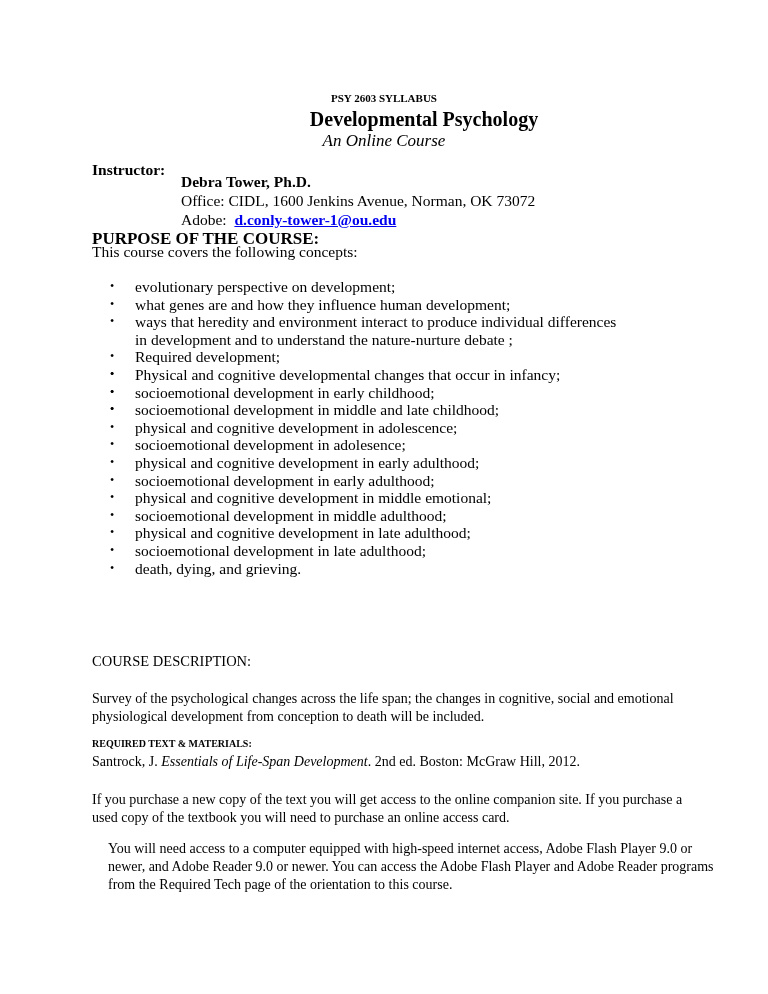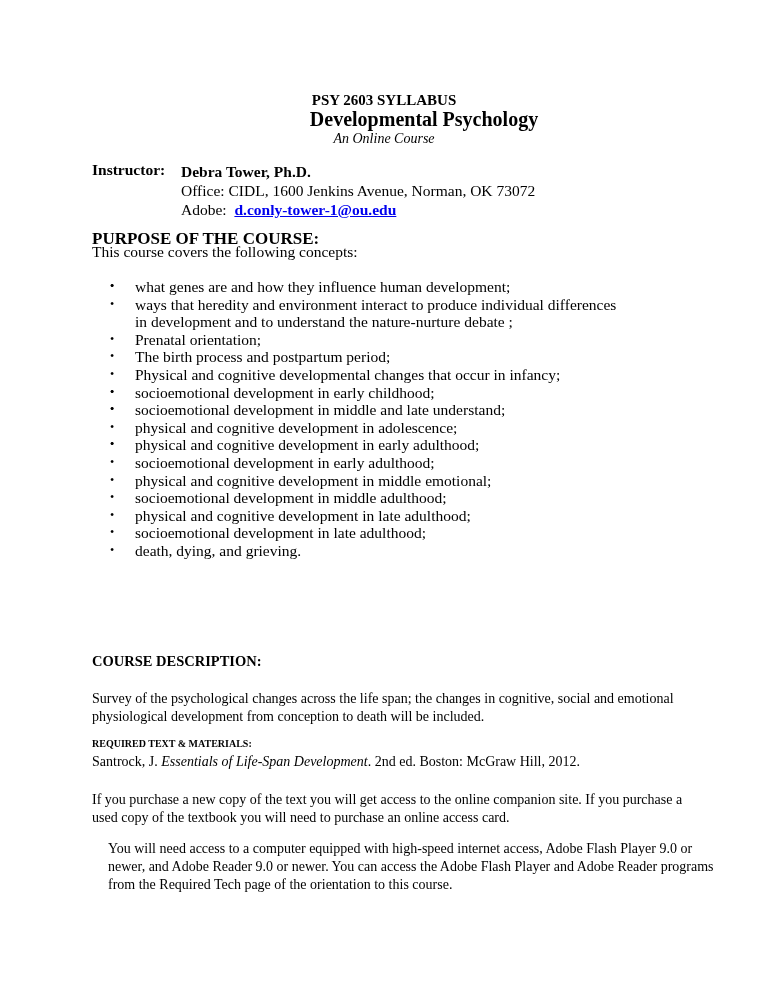--- a/index.html
+++ b/index.html
@@ -8,7 +8,7 @@
     font-family: "Liberation Serif", serif; color: #000; font-size: 15.5px;
   }
   .center { position: absolute; left: 0; width: 768px; text-align: center; }
-  .t1 { top: 92px; font-weight: bold; font-size: 15px; }
+  .t1 { top: 92px; font-weight: bold; font-size: 11px; }
   .t2 { top: 108px; font-weight: bold; font-size: 20px; margin-left: 40px; }
   .t3 { top: 131px; font-style: italic; font-size: 14px; }
   .abs { position: absolute; white-space: nowrap; }

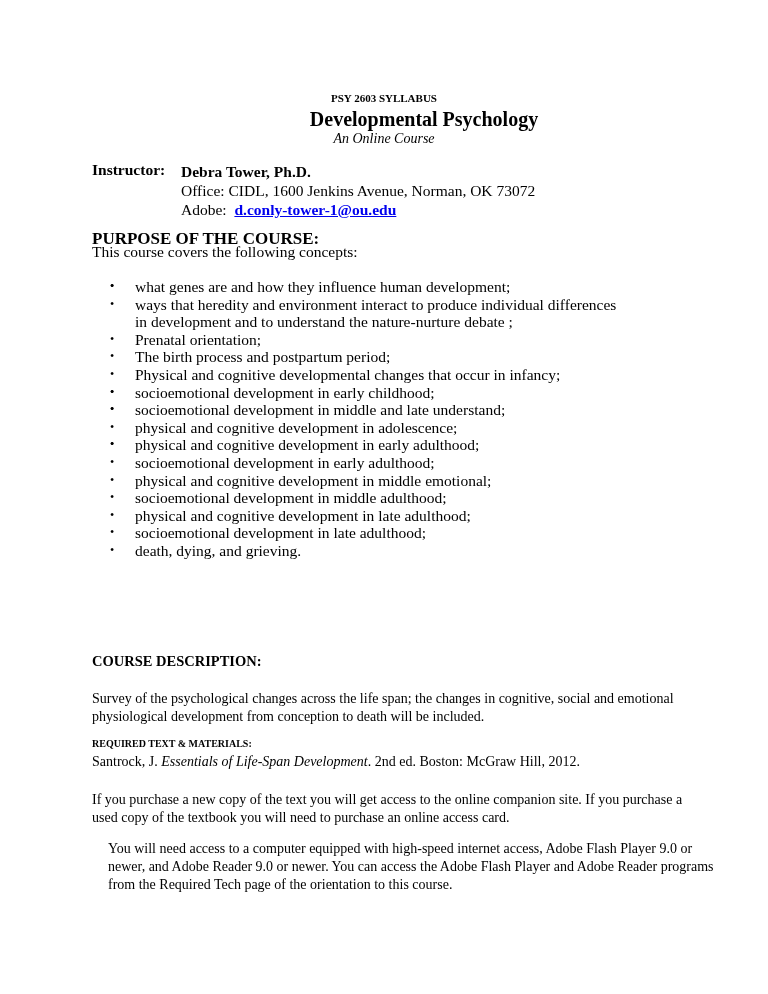--- a/index.html
+++ b/index.html
@@ -10,7 +10,7 @@
   .center { position: absolute; left: 0; width: 768px; text-align: center; }
   .t1 { top: 92px; font-weight: bold; font-size: 11px; }
   .t2 { top: 108px; font-weight: bold; font-size: 20px; margin-left: 40px; }
-  .t3 { top: 131px; font-style: italic; font-size: 14px; }
+  .t3 { top: 131px; font-style: italic; font-size: 17px; }
   .abs { position: absolute; white-space: nowrap; }
   .bold { font-weight: bold; }
   a.email { color: #0000ee; font-weight: bold; text-decoration: underline; }

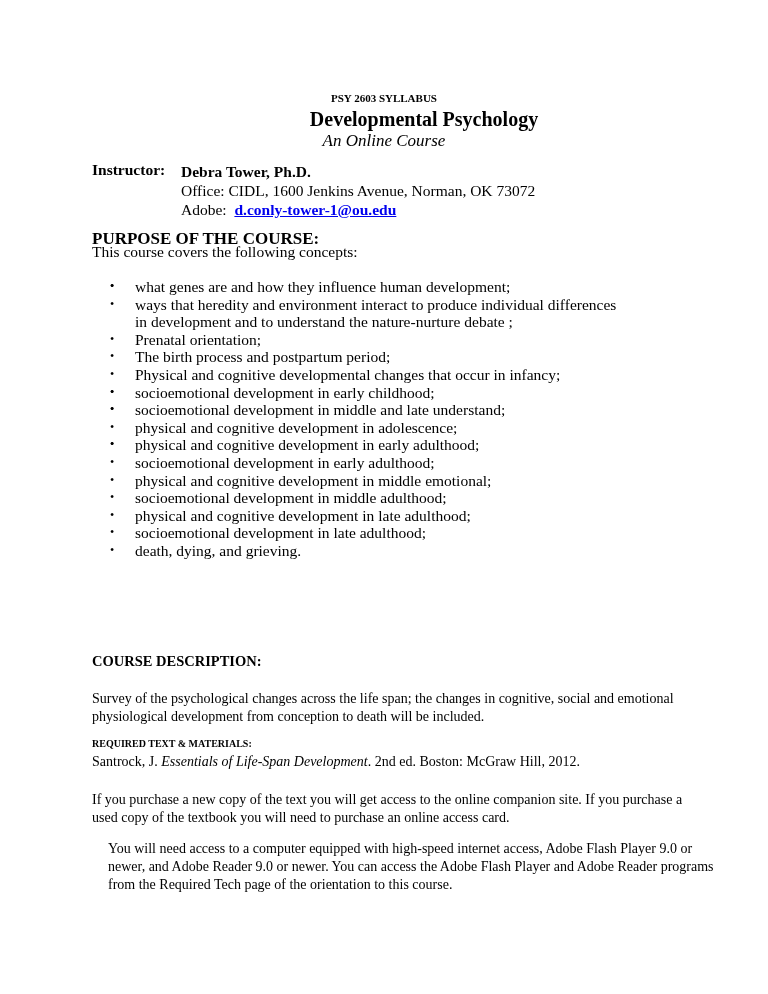--- a/index.html
+++ b/index.html
@@ -15,7 +15,7 @@
   .bold { font-weight: bold; }
   a.email { color: #0000ee; font-weight: bold; text-decoration: underline; }
   .label-instr { left: 92px; top: 161px; font-weight: bold; }
-  .instr-block { left: 181px; top: 162px; line-height: 19px; }
+  .instr-block { left: 181px; top: 172px; line-height: 19px; }
   .h-purpose { left: 92px; top: 229px; font-weight: bold; font-size: 17px; }
   .purpose-intro { left: 92px; top: 243px; }
   ul.concepts {

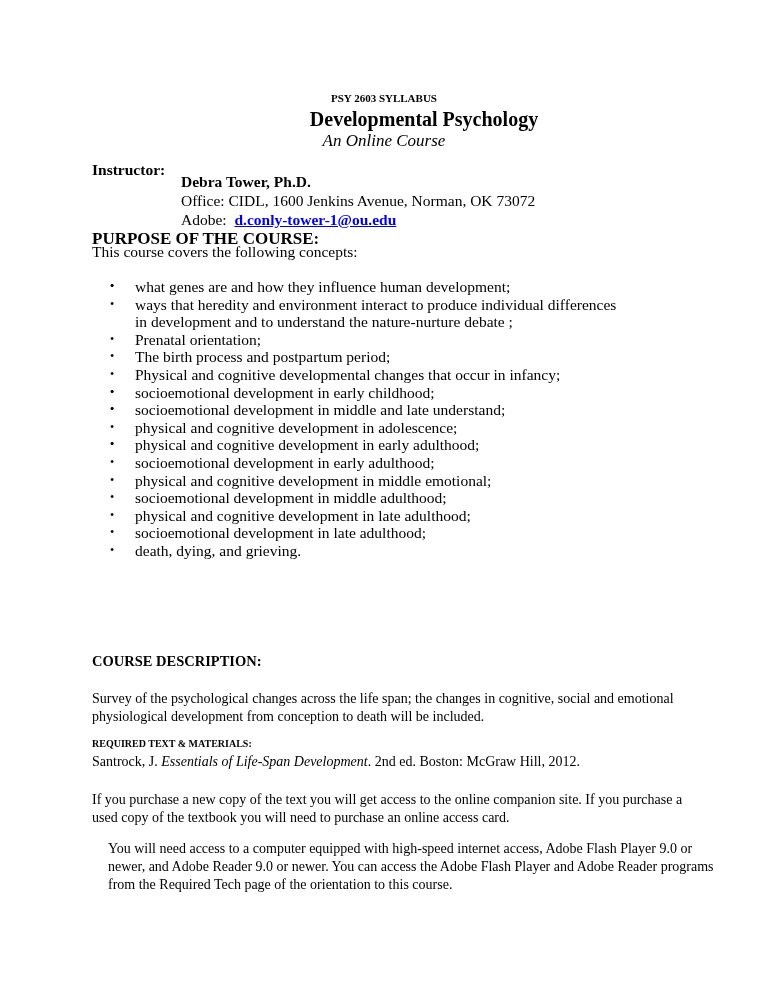--- a/index.html
+++ b/index.html
@@ -56,7 +56,7 @@
   <div class="abs purpose-intro">This course covers the following concepts:</div>
 
   <ul class="concepts" id="concepts">
-      <li><span class="bullet">•</span></li>
+      <li><span class="bullet">•</span><span>evolutionary perspective on development;</span></li>
       <li><span class="bullet">•</span><span>what genes are and how they influence human development;</span></li>
       <li><span class="bullet">•</span><span>ways that heredity and environment interact to produce individual differences in development and to understand the nature-nurture debate ;</span></li>
       <li><span class="bullet">•</span><span>Prenatal orientation;</span></li>

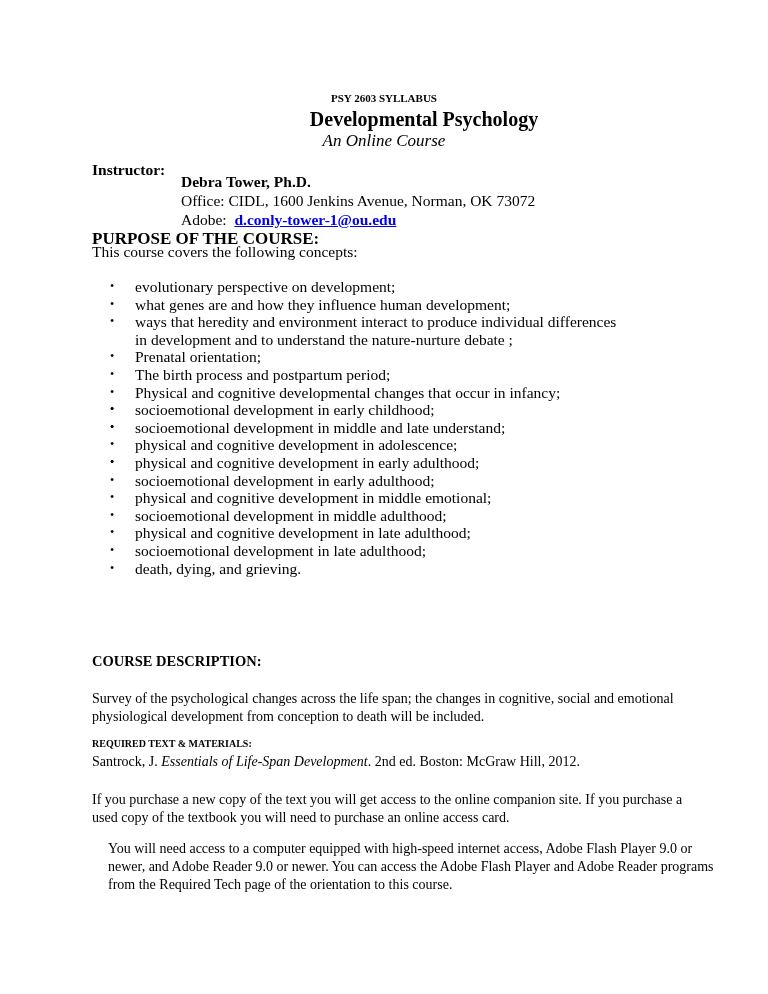--- a/index.html
+++ b/index.html
@@ -59,7 +59,7 @@
       <li><span class="bullet">•</span><span>evolutionary perspective on development;</span></li>
       <li><span class="bullet">•</span><span>what genes are and how they influence human development;</span></li>
       <li><span class="bullet">•</span><span>ways that heredity and environment interact to produce individual differences in development and to understand the nature-nurture debate ;</span></li>
-      <li><span class="bullet">•</span><span>Prenatal orientation;</span></li>
+      <li><span class="bullet">•</span><span>Required development;</span></li>
       <li><span class="bullet">•</span><span>The birth process and postpartum period;</span></li>
       <li><span class="bullet">•</span><span>Physical and cognitive developmental changes that occur in infancy;</span></li>
       <li><span class="bullet">•</span></li>

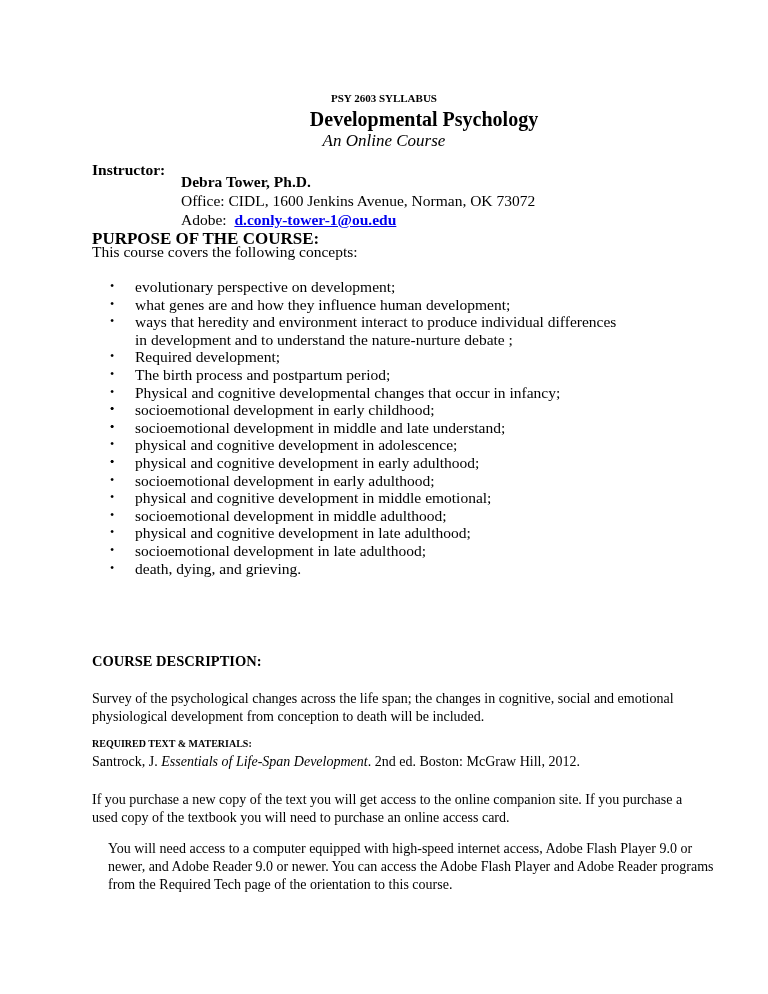--- a/index.html
+++ b/index.html
@@ -60,7 +60,7 @@
       <li><span class="bullet">•</span><span>what genes are and how they influence human development;</span></li>
       <li><span class="bullet">•</span><span>ways that heredity and environment interact to produce individual differences in development and to understand the nature-nurture debate ;</span></li>
       <li><span class="bullet">•</span><span>Required development;</span></li>
-      <li><span class="bullet">•</span><span>The birth process and postpartum period;</span></li>
+      <li><span class="bullet">•</span></li>
       <li><span class="bullet">•</span><span>Physical and cognitive developmental changes that occur in infancy;</span></li>
       <li><span class="bullet">•</span></li>
       <li><span class="bullet">•</span><span>socioemotional development in early childhood;</span></li>

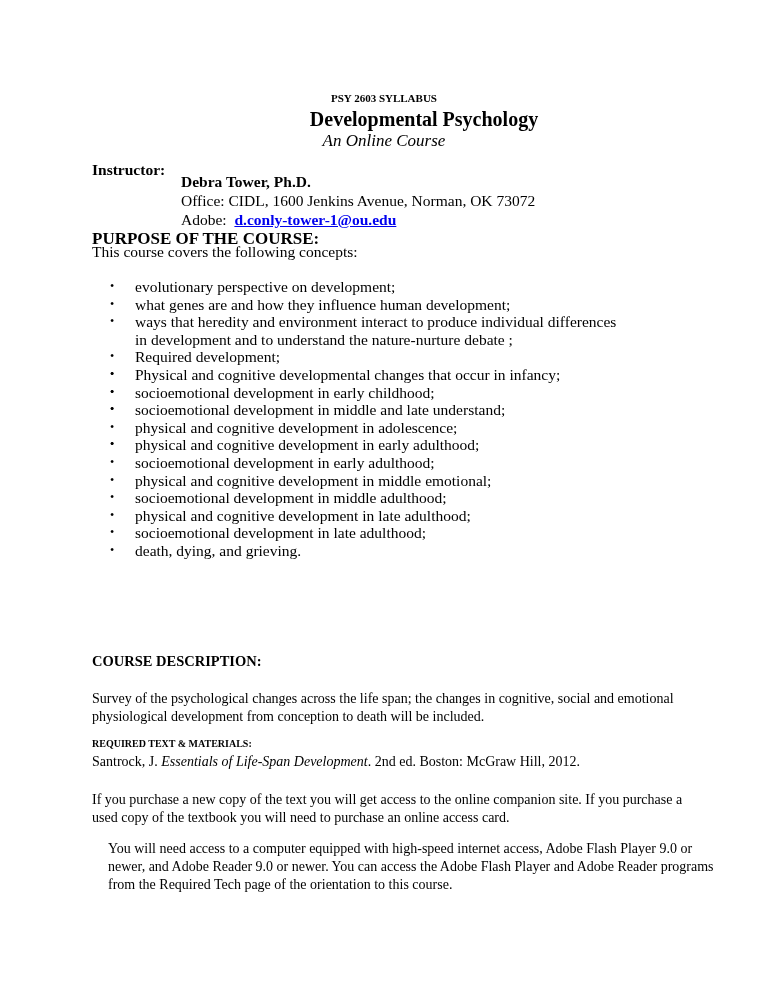--- a/index.html
+++ b/index.html
@@ -65,7 +65,7 @@
       <li><span class="bullet">•</span></li>
       <li><span class="bullet">•</span><span>socioemotional development in early childhood;</span></li>
       <li><span class="bullet">•</span></li>
-      <li><span class="bullet">•</span><span>socioemotional development in middle and late understand;</span></li>
+      <li><span class="bullet">•</span><span>socioemotional development in middle and late childhood;</span></li>
       <li><span class="bullet">•</span><span>physical and cognitive development in adolescence;</span></li>
       <li><span class="bullet">•</span></li>
       <li><span class="bullet">•</span><span>physical and cognitive development in early adulthood;</span></li>

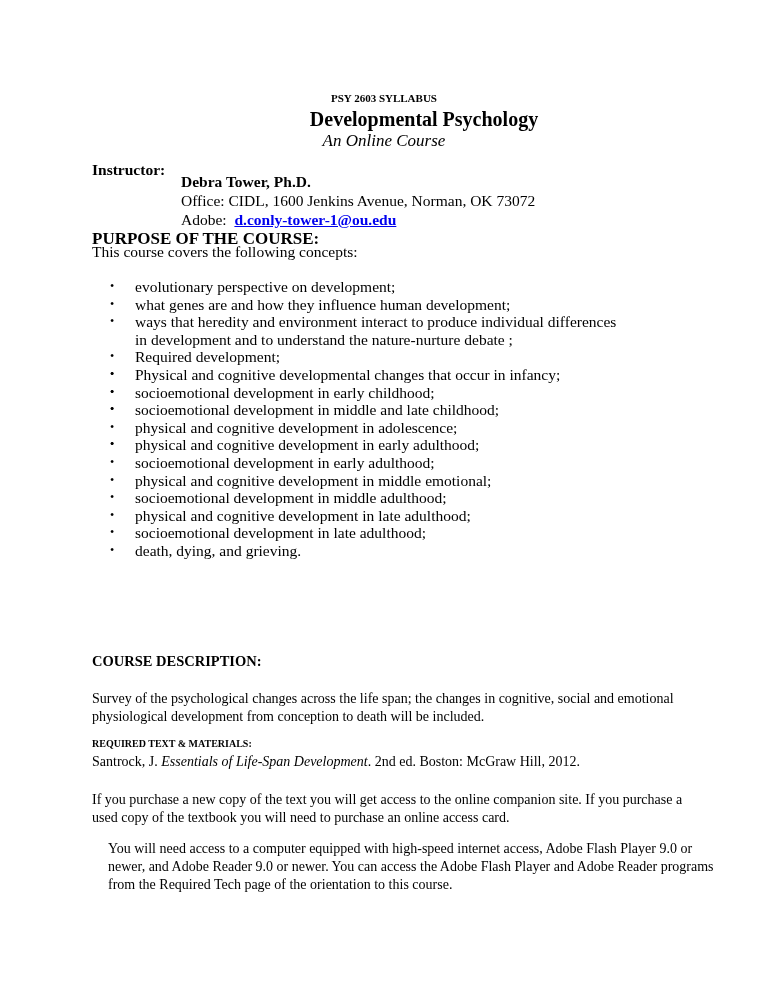--- a/index.html
+++ b/index.html
@@ -67,7 +67,7 @@
       <li><span class="bullet">•</span></li>
       <li><span class="bullet">•</span><span>socioemotional development in middle and late childhood;</span></li>
       <li><span class="bullet">•</span><span>physical and cognitive development in adolescence;</span></li>
-      <li><span class="bullet">•</span></li>
+      <li><span class="bullet">•</span><span>socioemotional development in adolesence;</span></li>
       <li><span class="bullet">•</span><span>physical and cognitive development in early adulthood;</span></li>
       <li><span class="bullet">•</span><span>socioemotional development in early adulthood;</span></li>
       <li><span class="bullet">•</span><span>physical and cognitive development in middle emotional;</span></li>

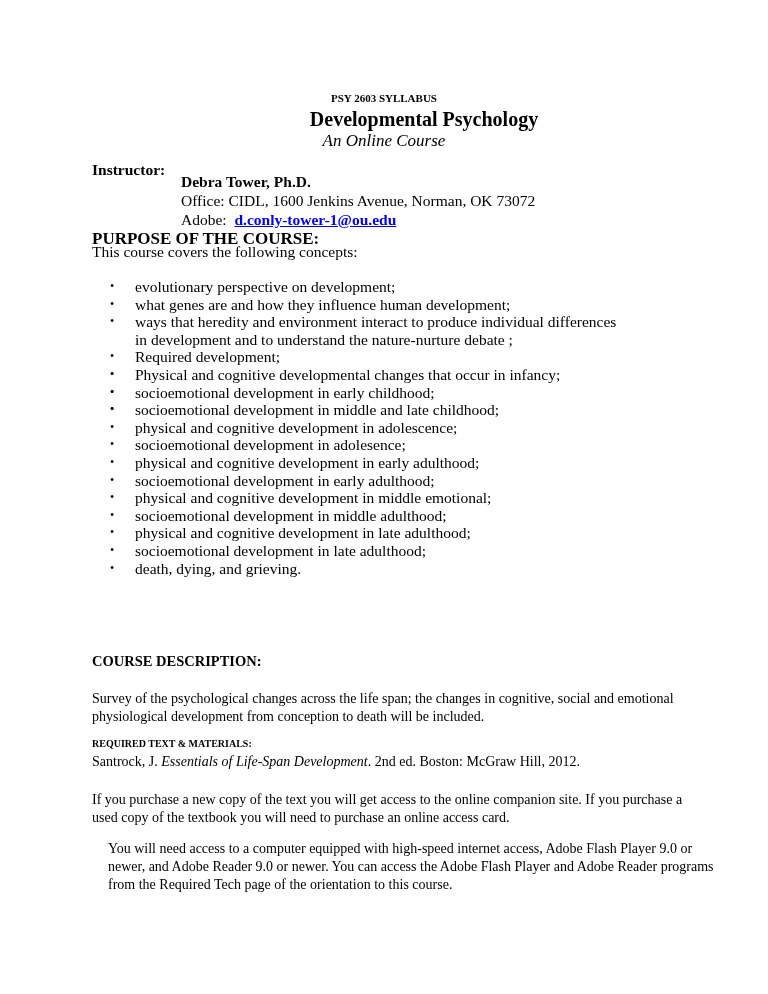--- a/index.html
+++ b/index.html
@@ -26,7 +26,7 @@
   ul.concepts li .bullet {
     position: absolute; left: 0; top: 0; font-size: 12px;
   }
-  .h-desc { left: 92px; top: 653px; font-weight: bold; font-size: 14.5px; }
+  .h-desc { left: 92px; top: 653px; font-weight: normal; font-size: 14.5px; }
   .para { position: absolute; left: 92px; width: 600px; font-size: 14px; line-height: 18px; }
   .p-desc { top: 690px; }
   .h-req { left: 92px; top: 738px; font-weight: bold; font-size: 10px; }

